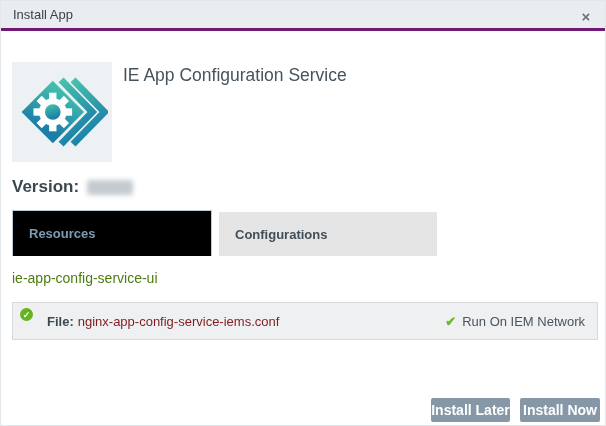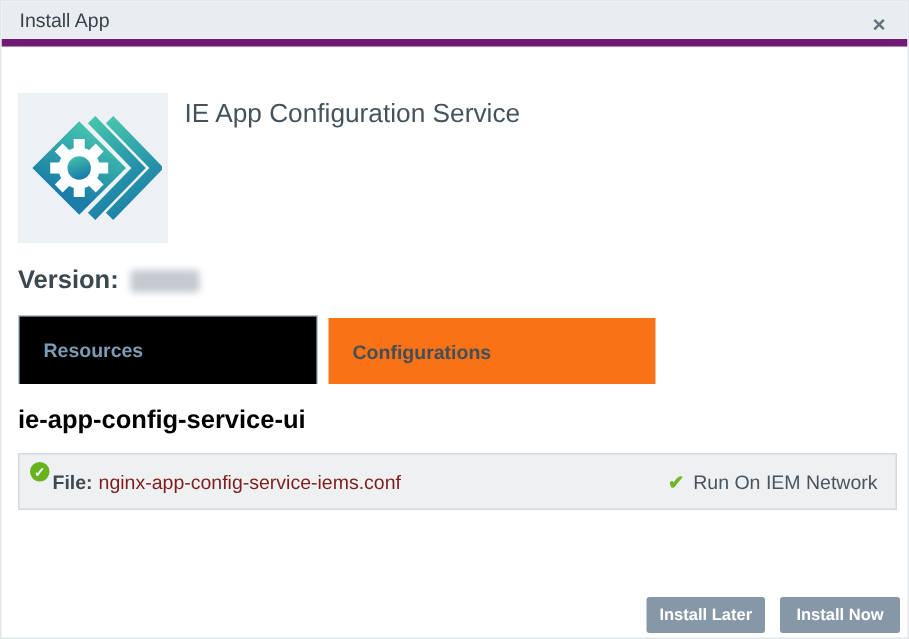--- a/index.html
+++ b/index.html
@@ -10,7 +10,7 @@
   }
   .titlebar{
     position:absolute;left:0;top:0;width:100%;height:30px;background:#e9edef;
-    border-bottom:5px solid #701a75;display:flex;align-items:center;box-sizing:border-box;
+    border-bottom:3px solid #701a75;display:flex;align-items:center;box-sizing:border-box;
   }
   .titlebar-text{margin-left:12px;font-size:13px;color:#39434b;}
   .close-btn{

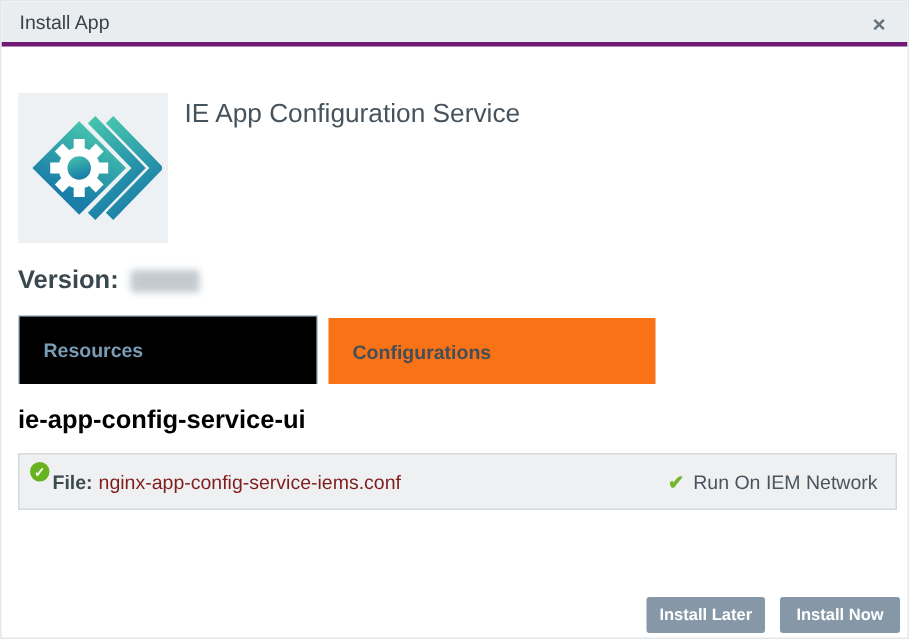--- a/index.html
+++ b/index.html
@@ -36,7 +36,7 @@
     border:1px solid #b9cbd6;border-bottom:none;color:#7b9cb5;
   }
   .tab-inactive{
-    left:218px;top:211px;width:218px;height:44px;background:#f97316;color:#424e58;
+    left:218px;top:211px;width:218px;height:44px;background:#e5e5e5;color:#424e58;
   }
   .group-label{position:absolute;left:11px;top:269px;font-size:17px;font-weight:700;color:#000000;}
   .file-row{

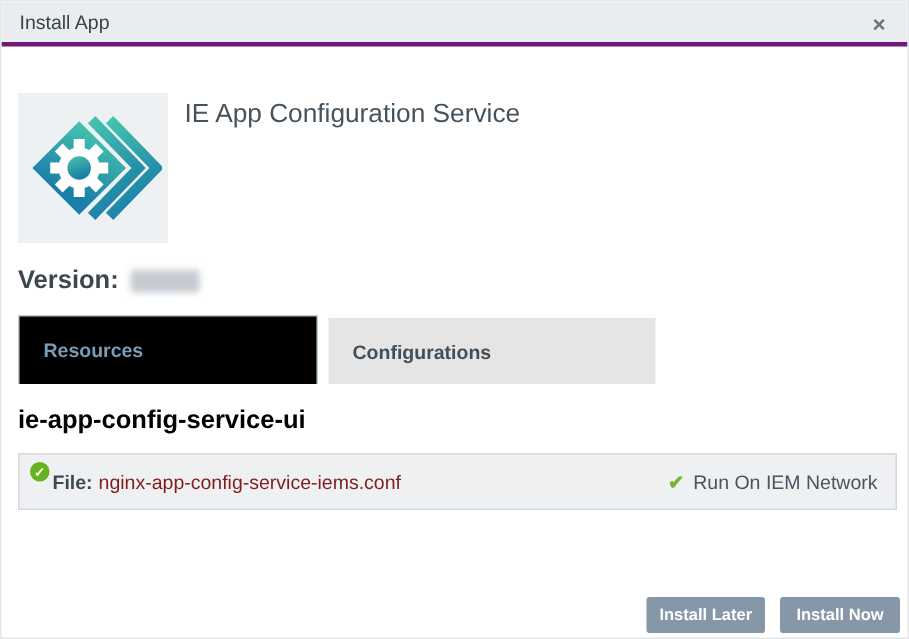--- a/index.html
+++ b/index.html
@@ -38,7 +38,7 @@
   .tab-inactive{
     left:218px;top:211px;width:218px;height:44px;background:#e5e5e5;color:#424e58;
   }
-  .group-label{position:absolute;left:11px;top:269px;font-size:17px;font-weight:700;color:#000000;}
+  .group-label{position:absolute;left:11px;top:269px;font-size:14px;font-weight:400;color:#4d7c0f;}
   .file-row{
     position:absolute;left:11px;top:301px;width:586px;height:38px;background:#eef0f2;
     border:1px solid #d4dade;box-sizing:border-box;display:flex;align-items:center;

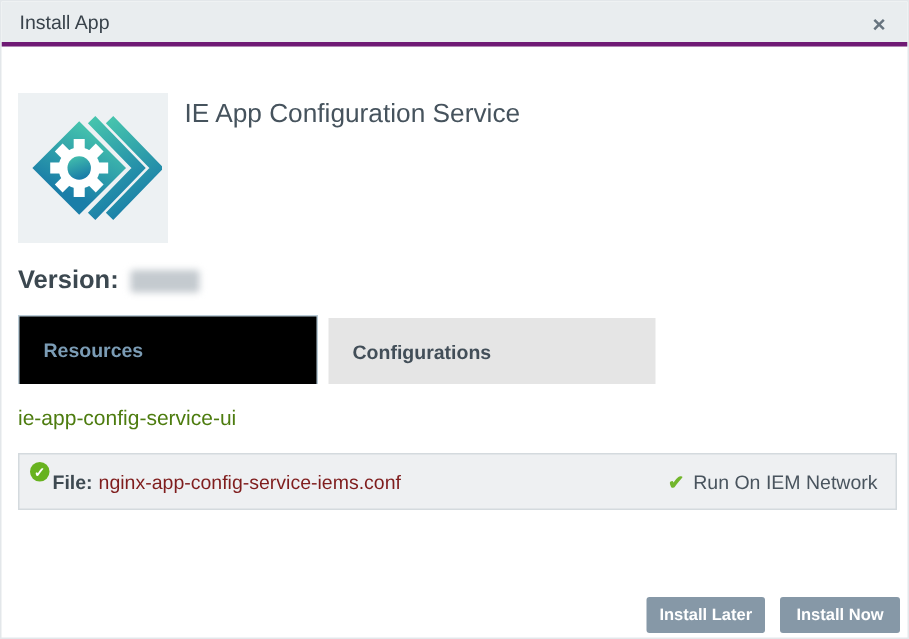--- a/index.html
+++ b/index.html
@@ -49,7 +49,7 @@
     font-weight:700;display:flex;align-items:center;justify-content:center;
     align-self:flex-start;margin-top:5px;flex:0 0 auto;
   }
-  .file-label{font-size:13px;font-weight:700;color:#3d4951;margin-left:2px;}
+  .file-label{font-size:13px;font-weight:700;color:#3d4951;margin-left:14px;}
   .file-name{font-size:13px;color:#7f1d1d;margin-left:4px;}
   .row-spacer{flex:1;}
   .net-check{color:#72b62c;font-size:13px;font-weight:700;}

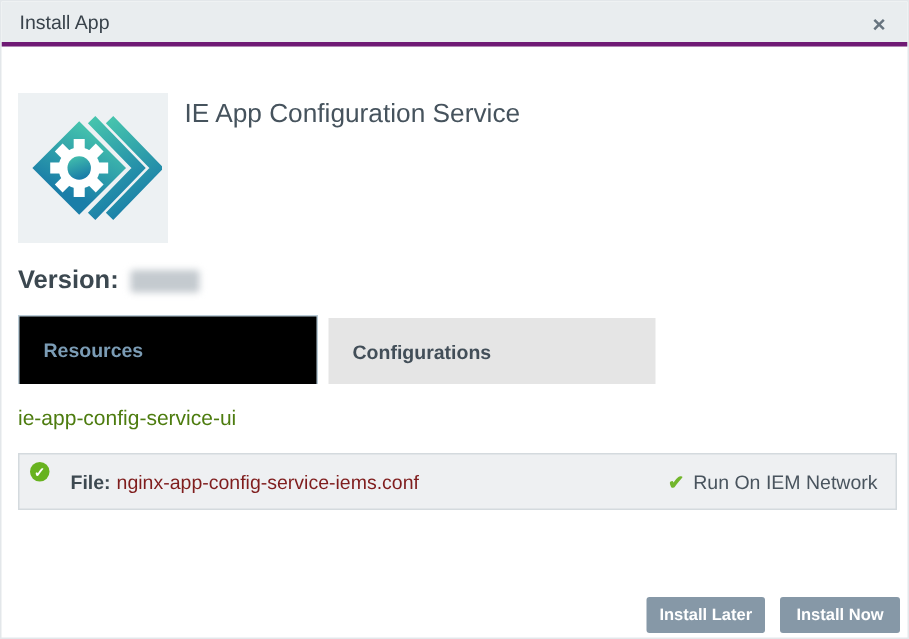--- a/index.html
+++ b/index.html
@@ -56,7 +56,7 @@
   .net-status{font-size:13px;color:#49545e;margin-left:6px;}
   .btn{
     position:absolute;top:397px;height:24px;background:#8698a7;color:#ffffff;
-    font-size:11px;font-weight:700;display:flex;align-items:center;justify-content:center;
+    font-size:14px;font-weight:700;display:flex;align-items:center;justify-content:center;
     border-radius:2px;cursor:pointer;
   }
   .btn-later{left:430px;width:79px;}

